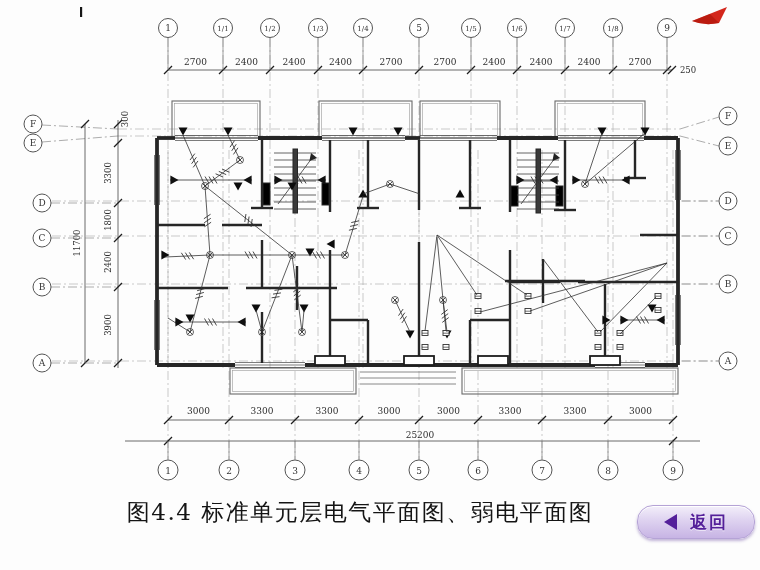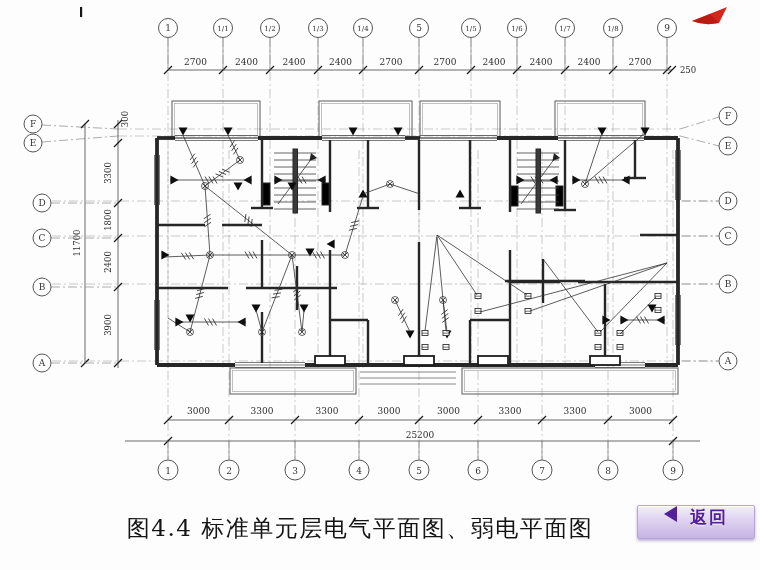--- a/index.html
+++ b/index.html
@@ -14,7 +14,7 @@
   #plan-svg{position:absolute;left:0;top:0;}
   #caption{
     position:absolute;left:0;top:497px;width:720px;text-align:center;
-    font-size:23px;color:#141414;letter-spacing:1.5px;white-space:nowrap;margin-top:16px;
+    font-size:23px;color:#141414;letter-spacing:1.5px;white-space:nowrap;
   }
   #back-btn{
     position:absolute;right:5px;top:505px;width:116px;height:32px;

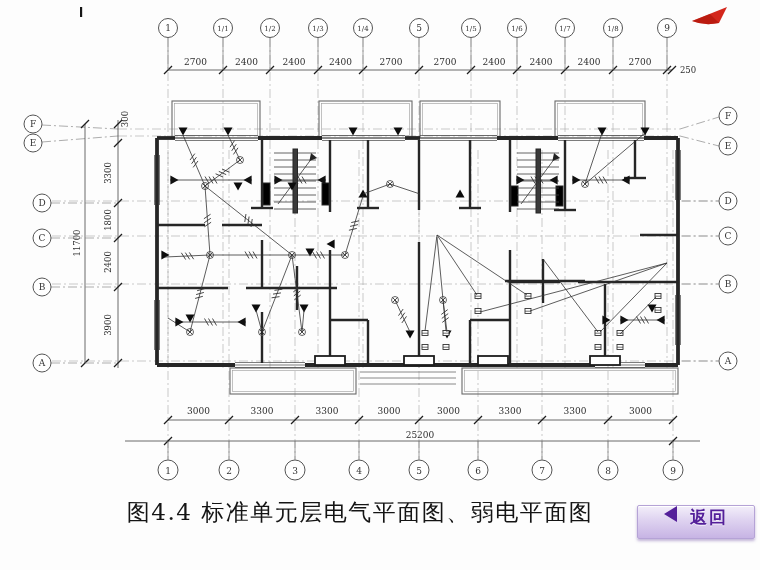--- a/index.html
+++ b/index.html
@@ -18,10 +18,10 @@
   }
   #back-btn{
     position:absolute;right:5px;top:505px;width:116px;height:32px;
-    border-radius:2px;border:1px solid #b5a3d6;
+    border-radius:16px;border:1px solid #b5a3d6;
     background:linear-gradient(180deg,#f3effa 0%,#ded2f0 45%,#c7b4e4 100%);
     box-shadow:0 2px 3px rgba(120,90,170,.45), inset 0 1px 0 #ffffff;
-    display:flex;align-items:flex-start;justify-content:center;gap:13px;
+    display:flex;align-items:center;justify-content:center;gap:13px;
     cursor:pointer;font-family:"DejaVu Sans",sans-serif;
   }
   #back-btn .tri{

